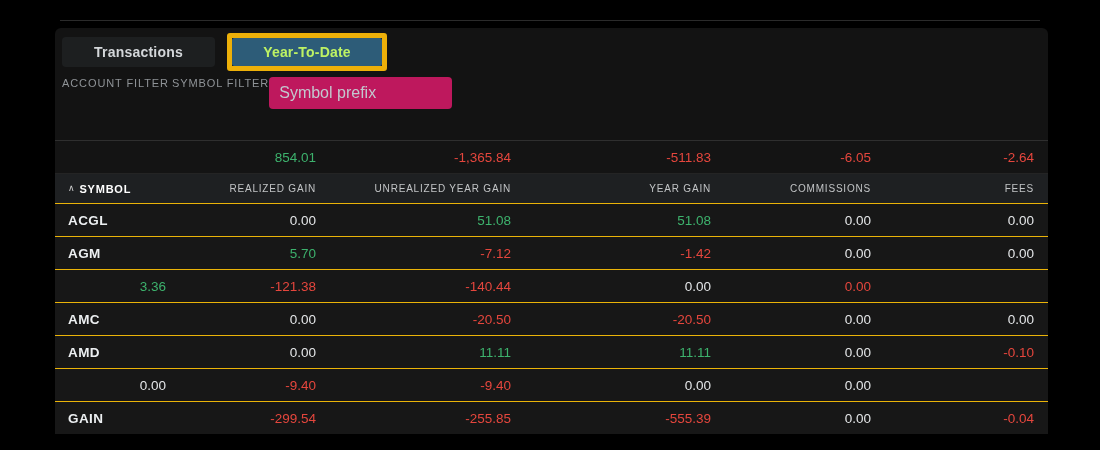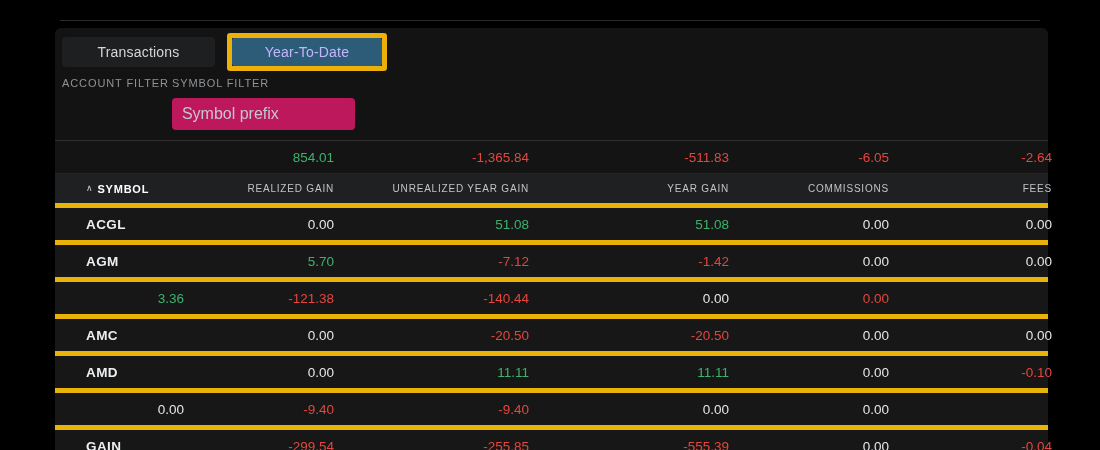--- a/index.html
+++ b/index.html
@@ -14,7 +14,7 @@
   
   .tabs{position:absolute;left:7px;top:3px;display:flex;align-items:center;gap:12px;height:42px;}
   .tab{width:153px;height:30px;display:flex;align-items:center;justify-content:center;
-       background:#1d1f20;border-radius:4px;color:#d4d7da;font-size:14px;font-weight:400;
+       background:#1d1f20;border-radius:4px;color:#d4d7da;font-size:14px;font-weight:700;
        letter-spacing:.2px;cursor:pointer;}
   .tab-highlight{border:5px solid var(--highlight);border-radius:3px;}
   .tab.active{width:150px;height:28px;background:var(--active-tab);color:#c4b5fd;border-radius:2px;}

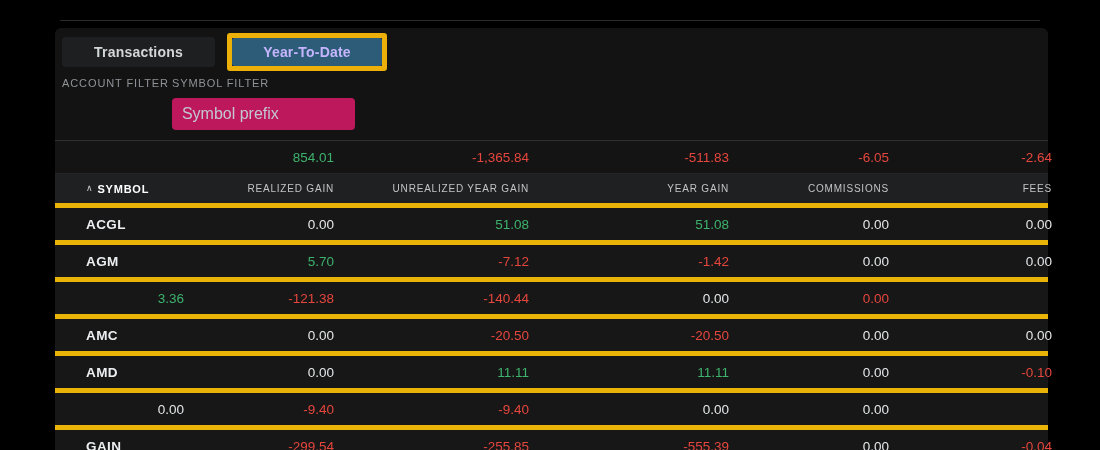--- a/index.html
+++ b/index.html
@@ -17,7 +17,7 @@
        background:#1d1f20;border-radius:4px;color:#d4d7da;font-size:14px;font-weight:700;
        letter-spacing:.2px;cursor:pointer;}
   .tab-highlight{border:5px solid var(--highlight);border-radius:3px;}
-  .tab.active{width:150px;height:28px;background:var(--active-tab);color:#c4b5fd;border-radius:2px;}
+  .tab.active{width:150px;height:28px;background:var(--active-tab);color:#bef264;border-radius:2px;}
 
   
   .filters{position:absolute;left:7px;top:49px;display:flex;}

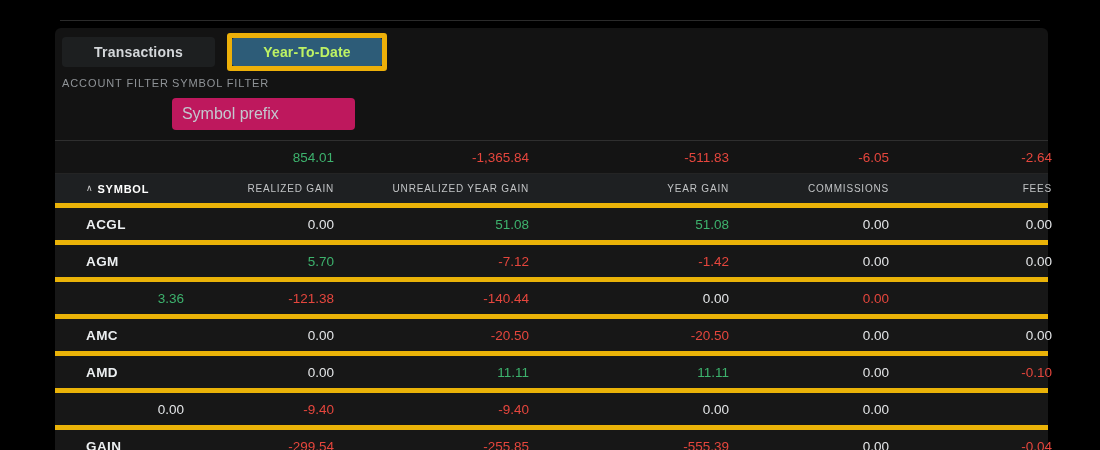--- a/index.html
+++ b/index.html
@@ -21,7 +21,7 @@
 
   
   .filters{position:absolute;left:7px;top:49px;display:flex;}
-  .fblock{display:flex;flex-direction:column;}
+  .fblock{display:flex;flex-direction:row;}
   .flabel{font-size:11px;color:#8f9397;letter-spacing:.9px;margin-bottom:9px;font-weight:400;}
   .account-pill{width:265px;height:32px;background:#1d1f20;border-radius:4px;display:flex;
         align-items:center;padding:0 12px;box-sizing:border-box;cursor:pointer;}

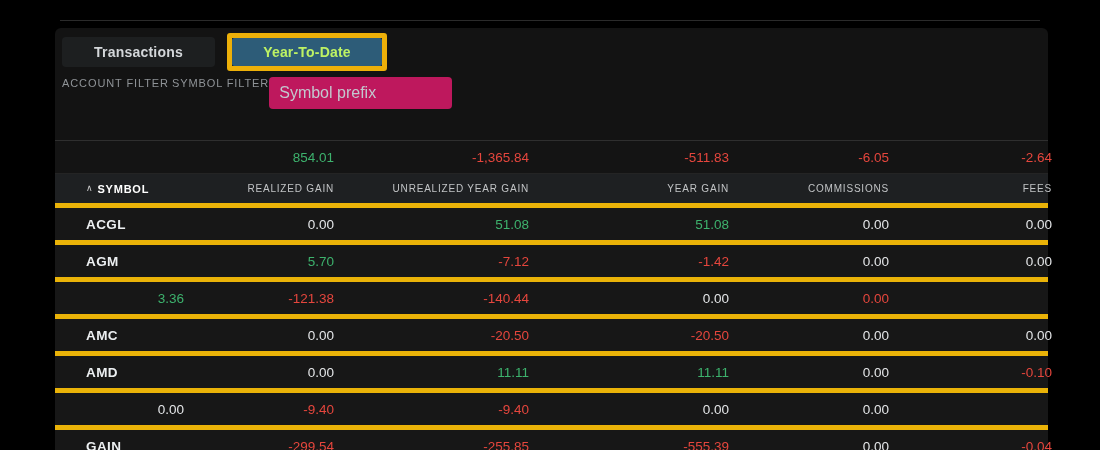--- a/index.html
+++ b/index.html
@@ -39,7 +39,7 @@
 
   
   .table-area{position:absolute;left:0;top:112px;width:993px;border-top:1px solid #2f2f2f;}
-  .trow{display:grid;grid-template-columns:125px 150px 195px 200px 160px 163px;align-items:stretch;padding-left:18px;}
+  .trow{display:grid;grid-template-columns:125px 150px 195px 200px 160px 163px;align-items:stretch;}
   .cell{display:flex;align-items:center;justify-content:flex-end;padding-right:14px;box-sizing:border-box;
         font-size:13.5px;}
   .cell.sym{justify-content:flex-start;padding-left:13px;padding-right:0;}

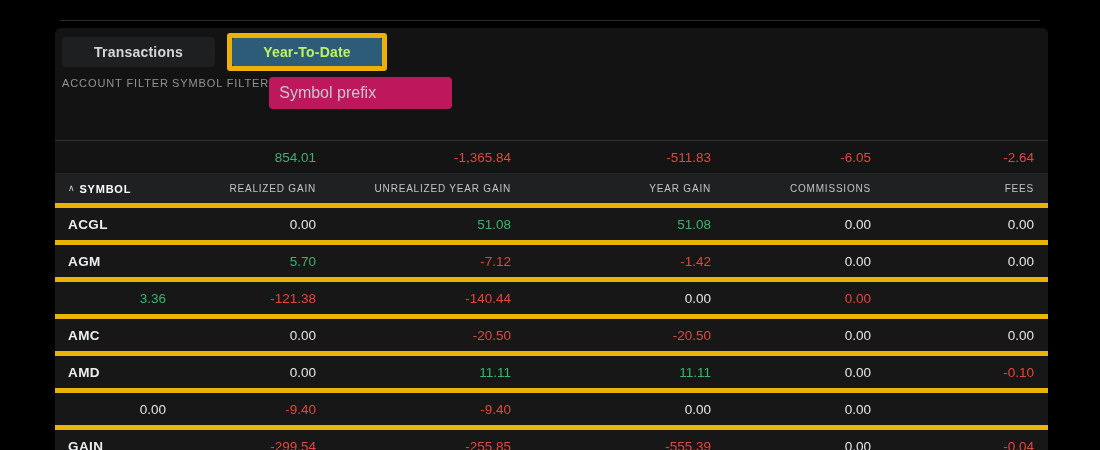--- a/index.html
+++ b/index.html
@@ -48,7 +48,7 @@
   .header-row .cell{font-size:10px;color:#c2c4c6;letter-spacing:.8px;font-weight:400;}
   .header-row .cell.sym{color:#ffffff;font-weight:700;font-size:11px;}
   .sort-caret{font-size:9px;color:#cfcfcf;margin-right:4px;font-weight:400;transform:translateY(-1px);}
-  .data-row{height:32px;background:#171717;border-top:5px solid #eab308;cursor:default;}
+  .data-row{height:32px;background:#171717;border-top:1px solid #eab308;cursor:default;}
   .data-row .cell.sym{color:#eceff1;font-weight:700;letter-spacing:.4px;font-size:13.5px;}
   .g{color:var(--green);}
   .r{color:var(--red);}

